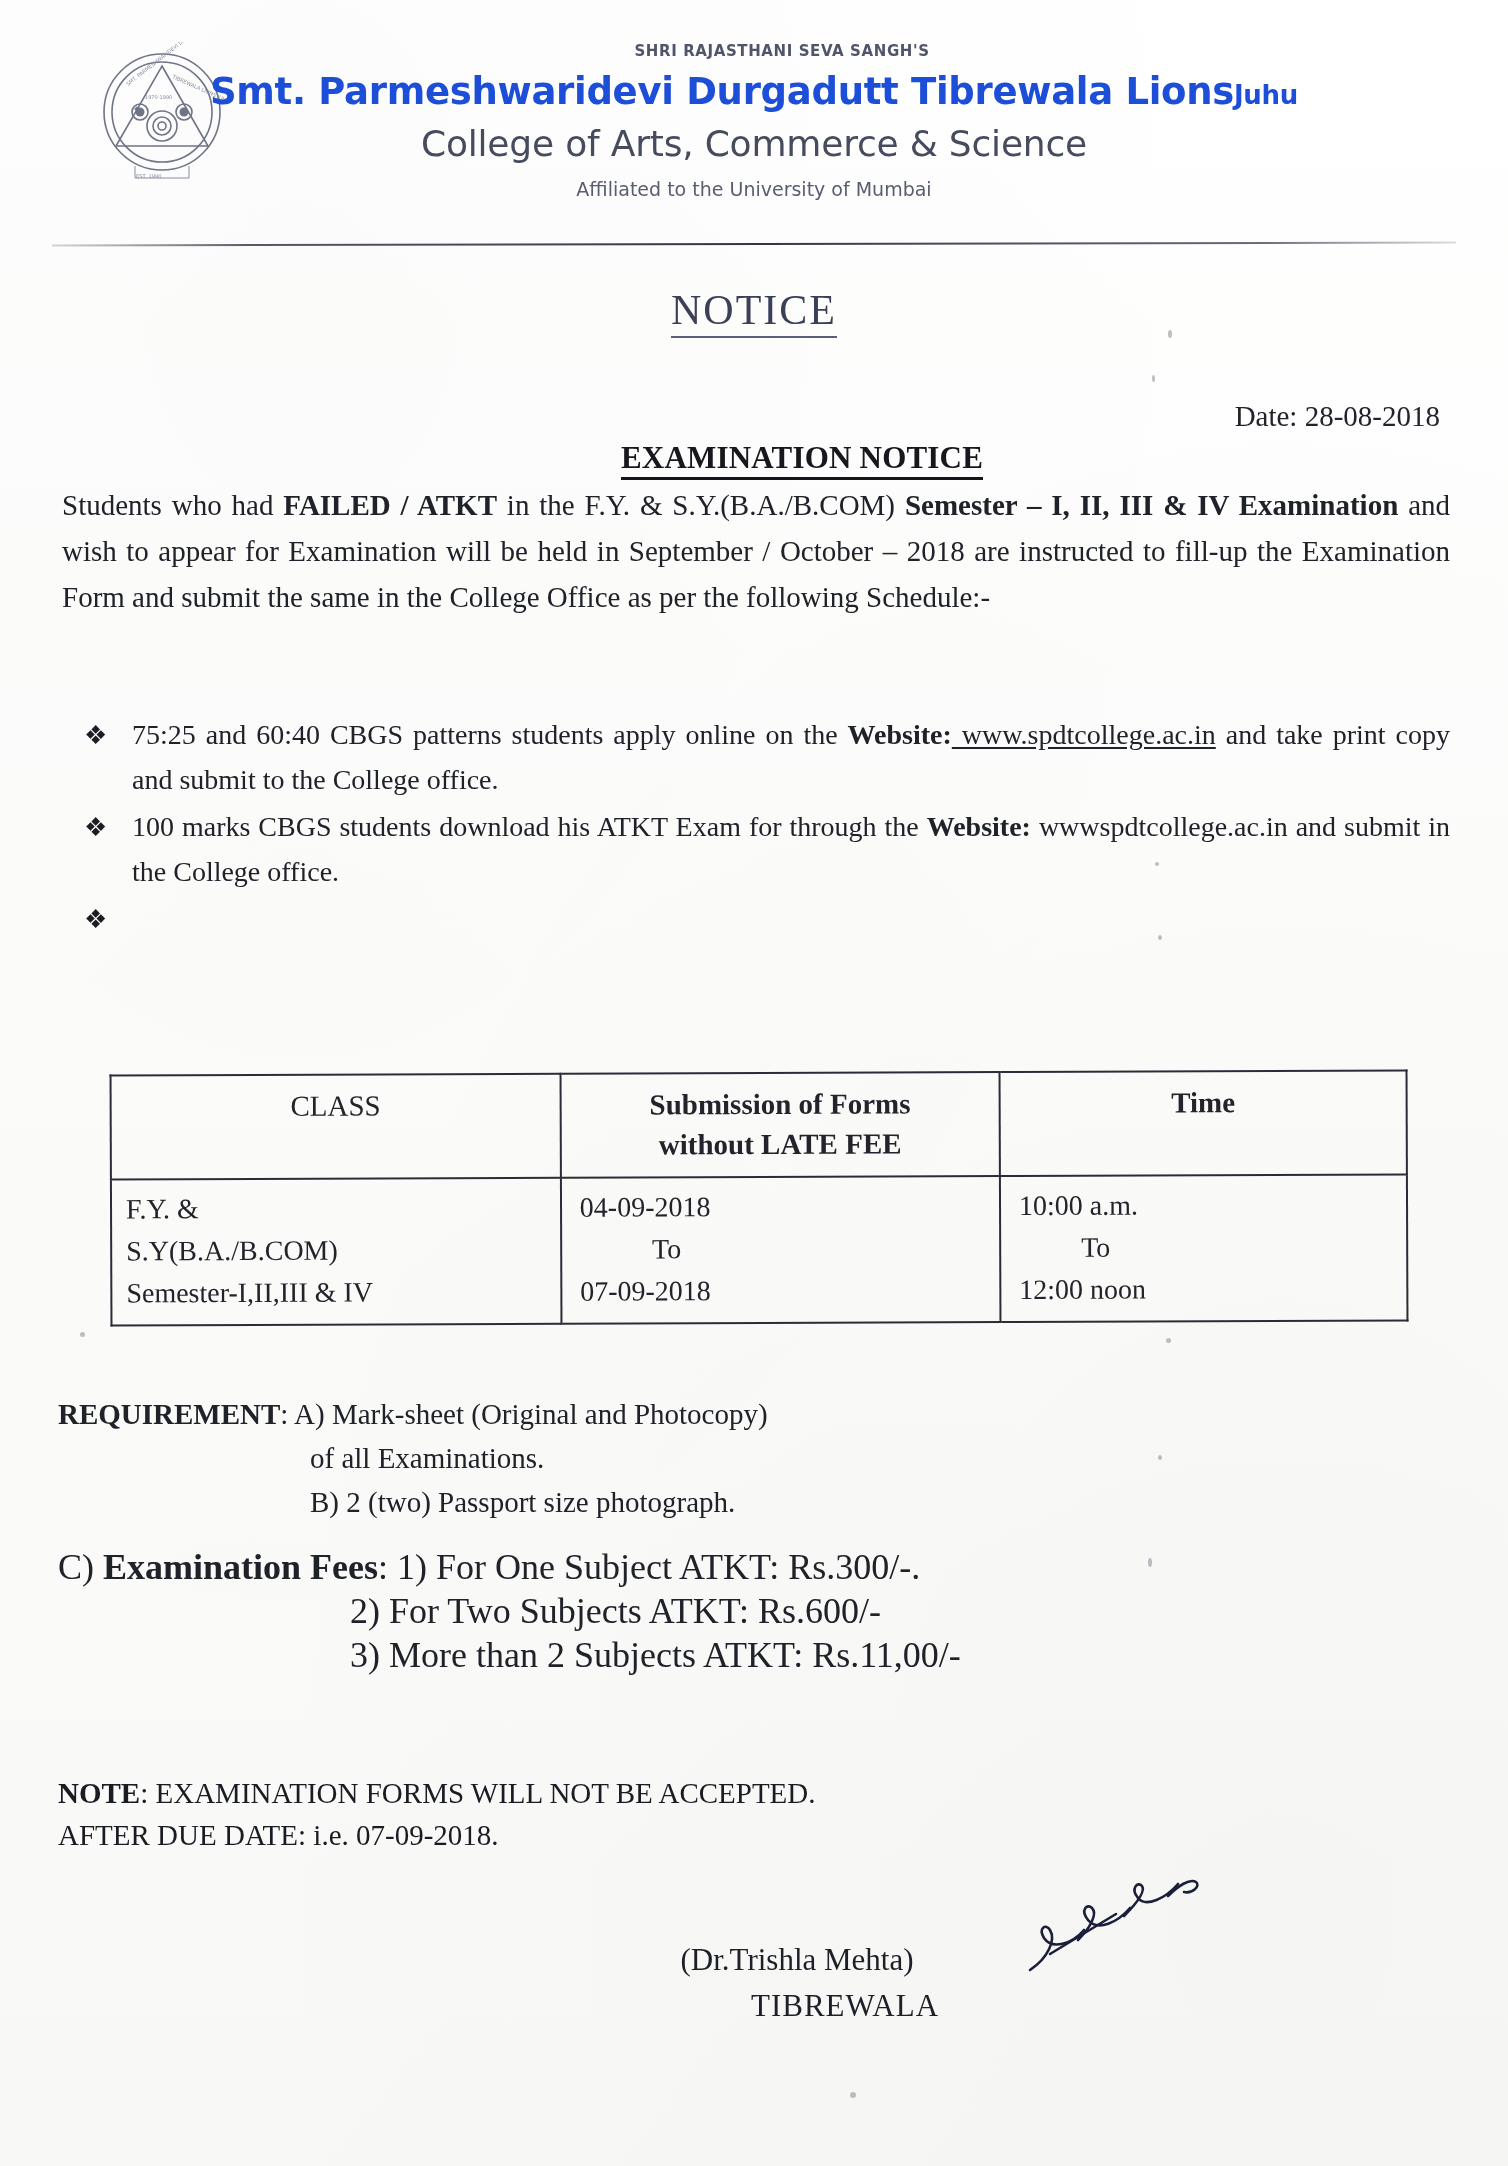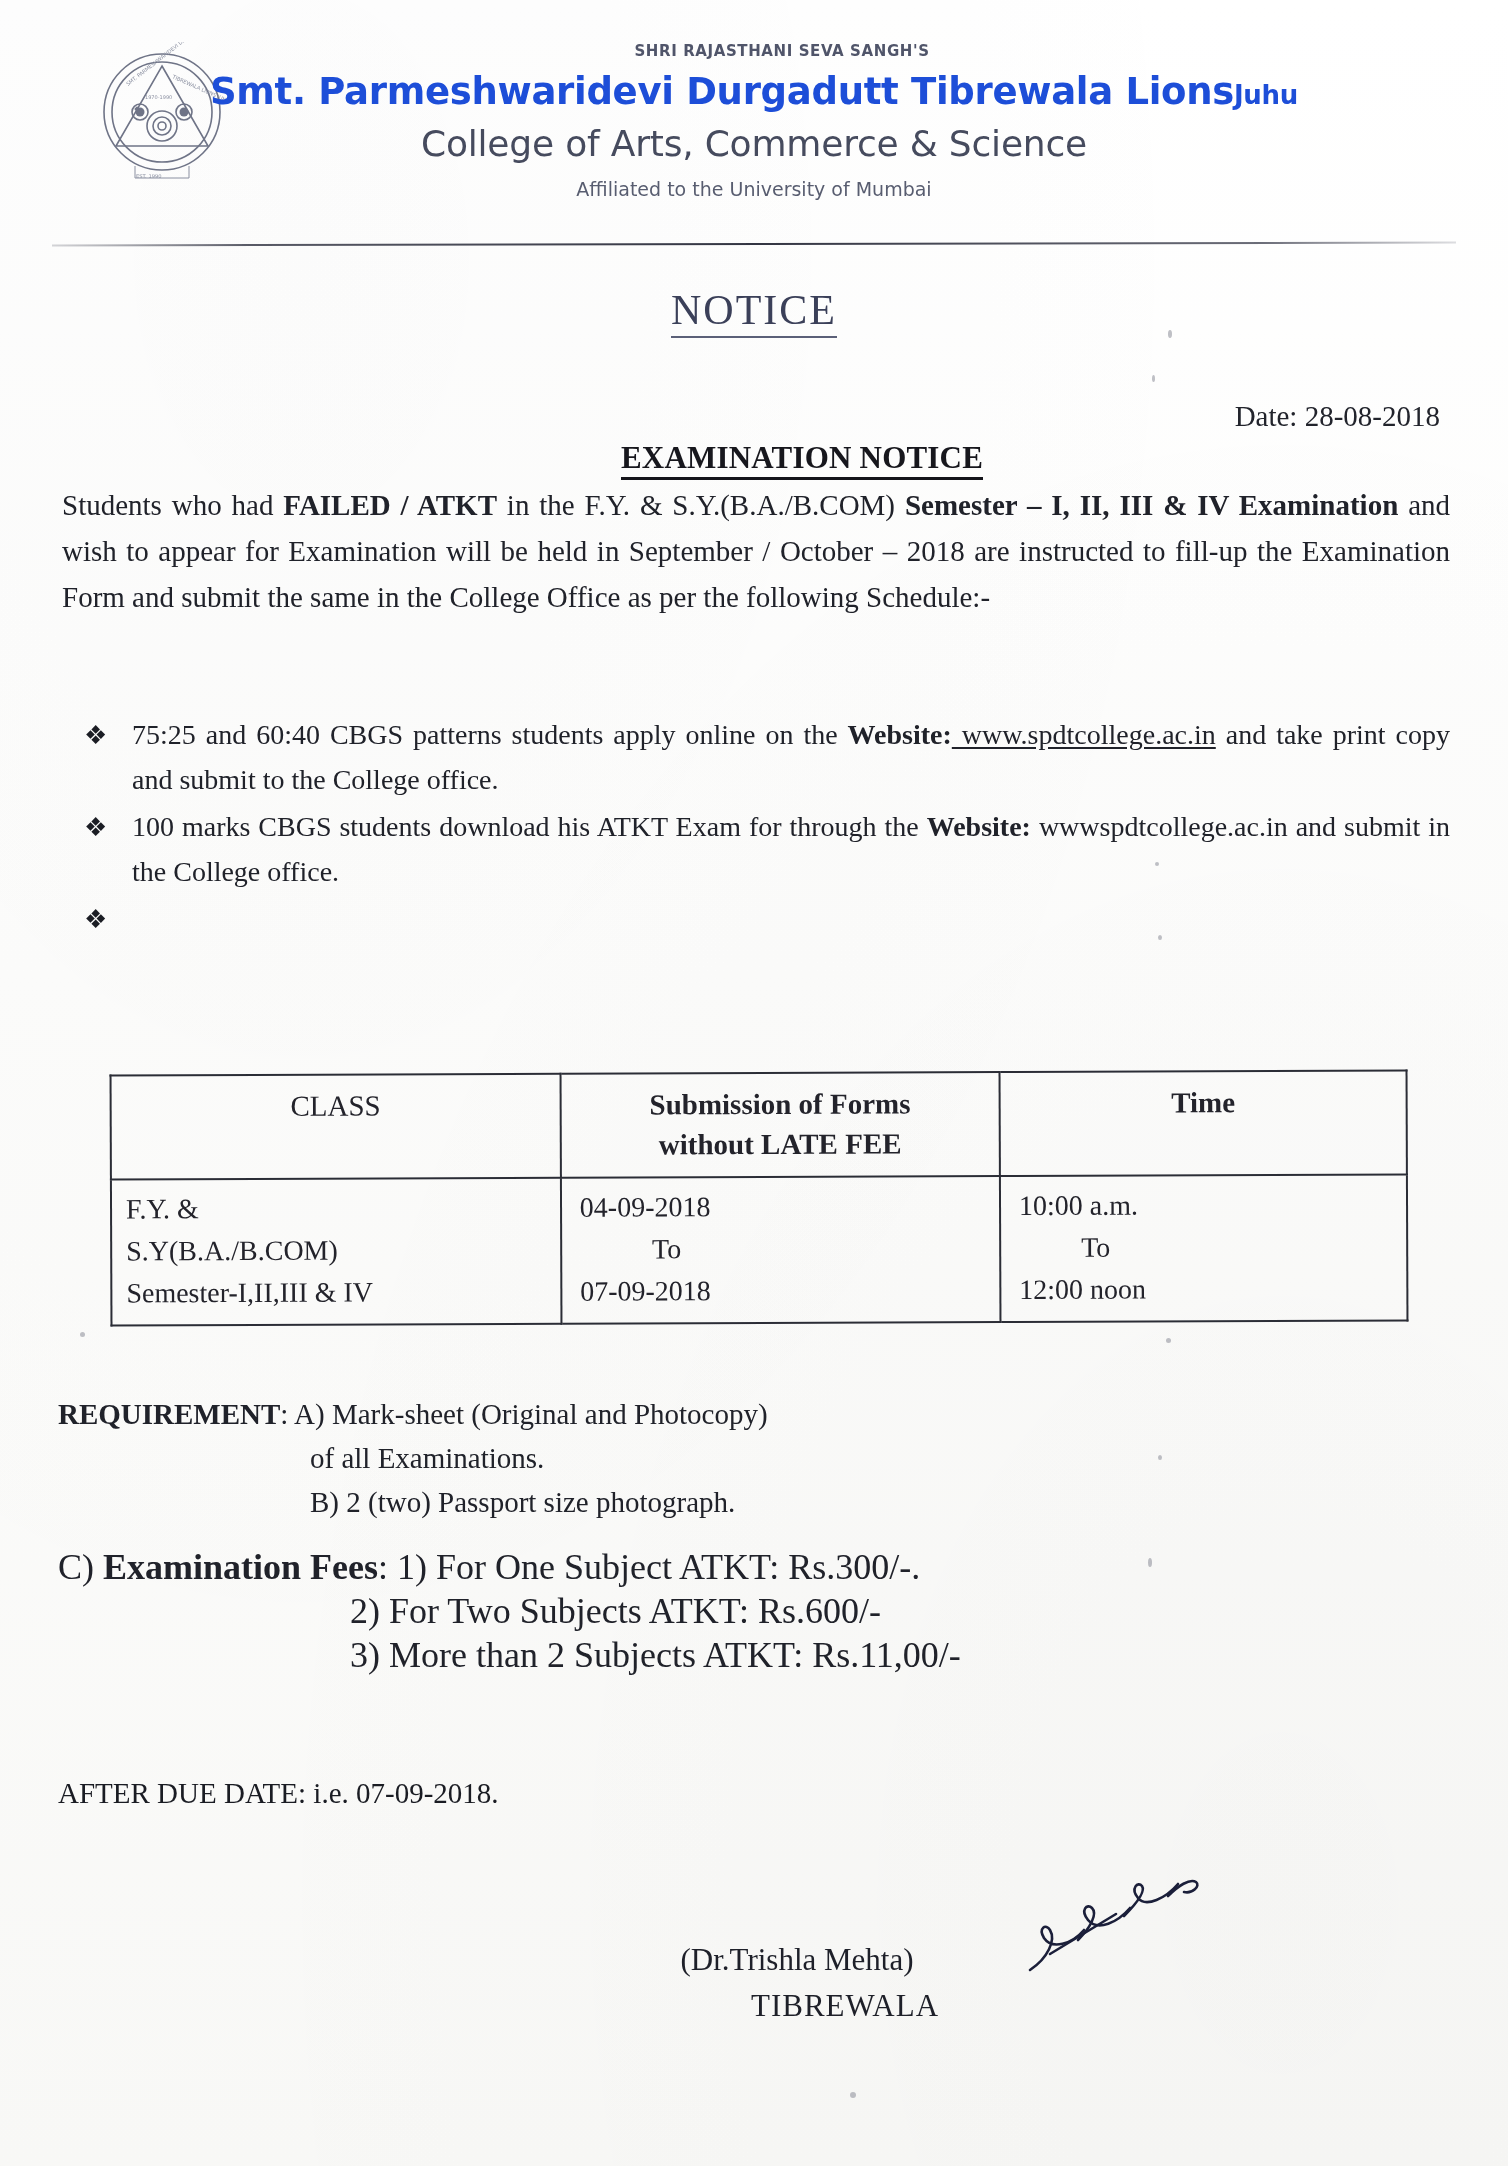--- a/index.html
+++ b/index.html
@@ -393,6 +393,7 @@
   </div>
 
   <div id="note-block">
+    <div><span class="b">NOTE</span><span>: EXAMINATION FORMS WILL NOT BE ACCEPTED.</span></div>
     <div>AFTER DUE DATE: i.e. 07-09-2018.</div>
   </div>
 

